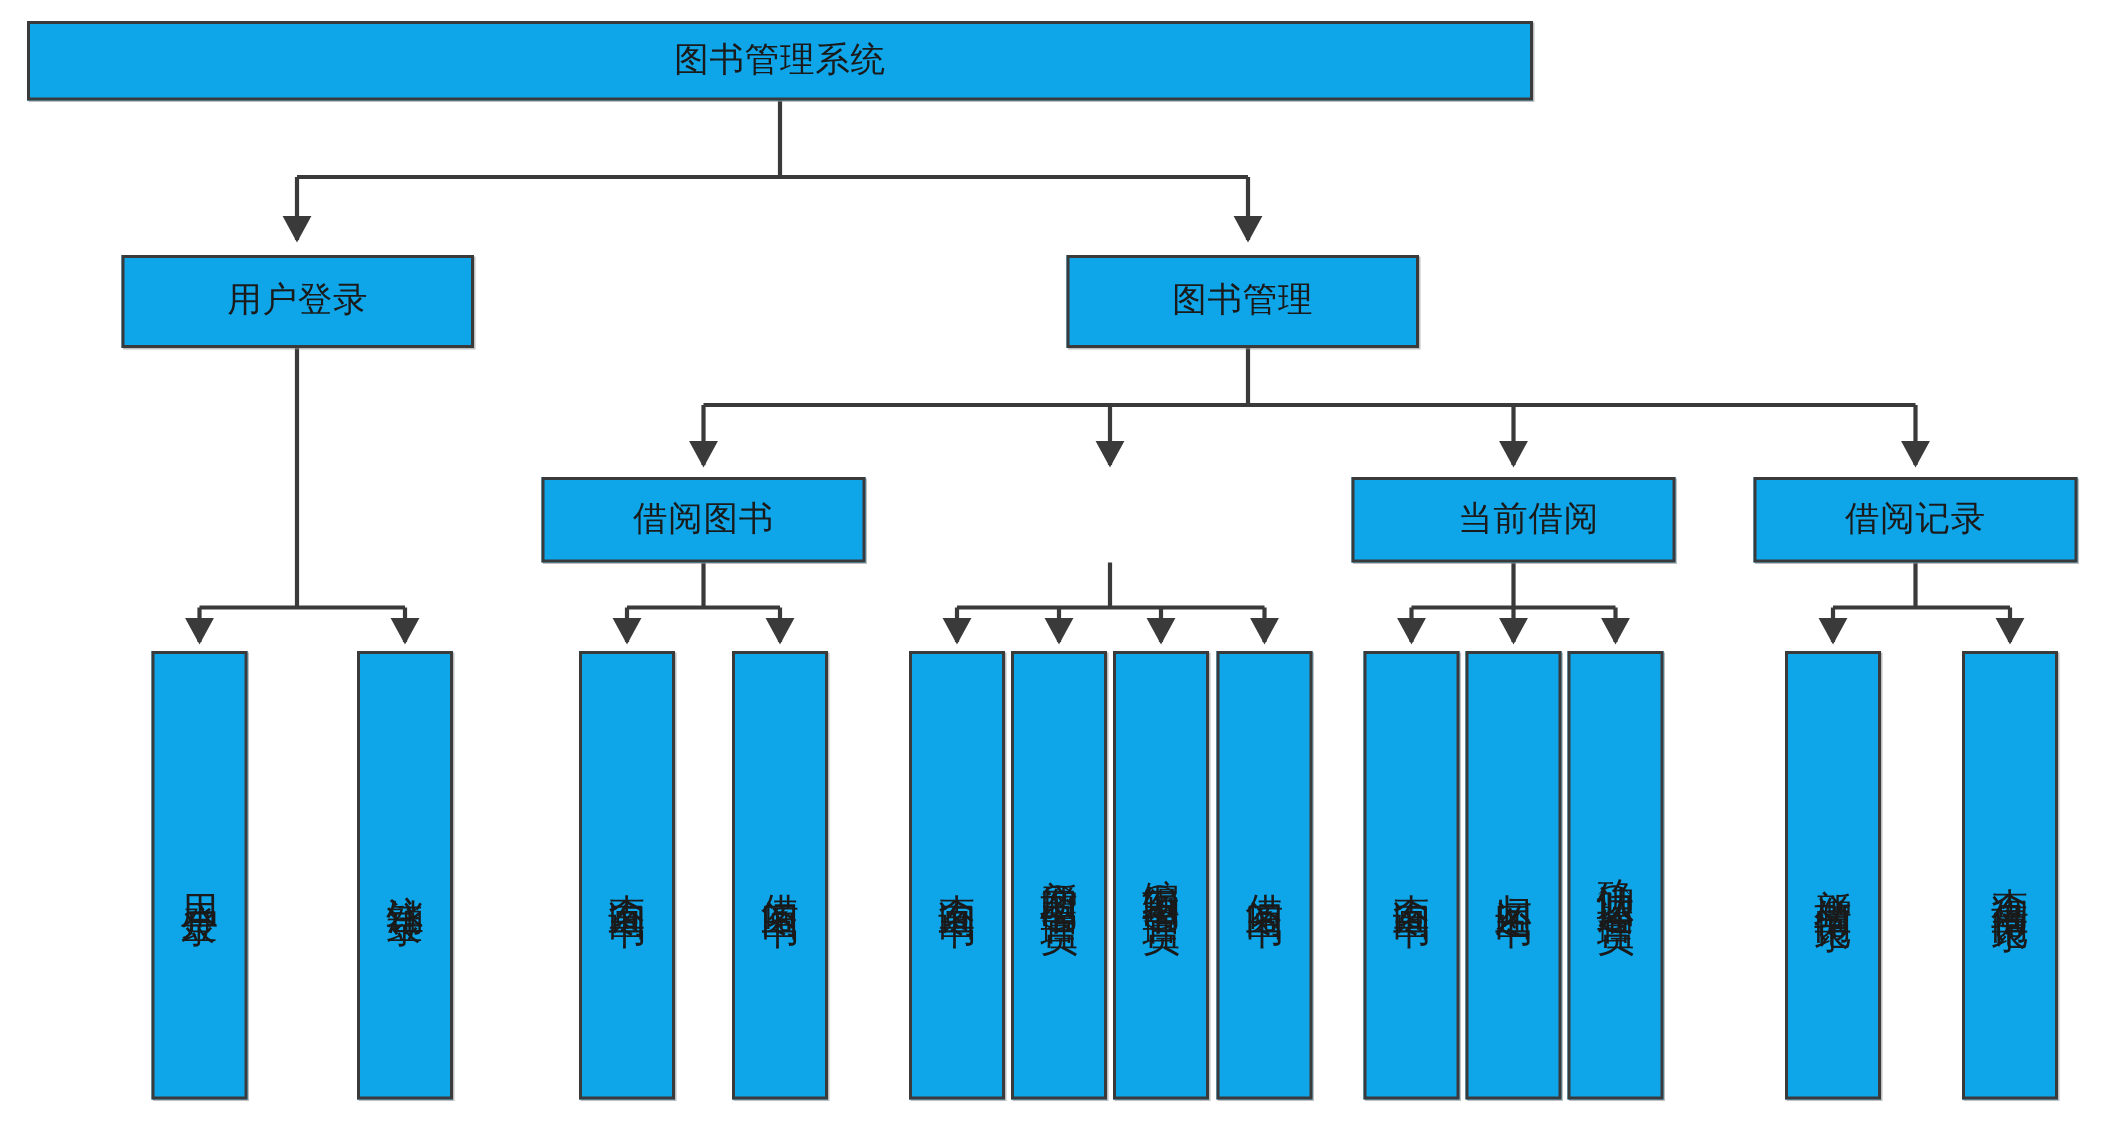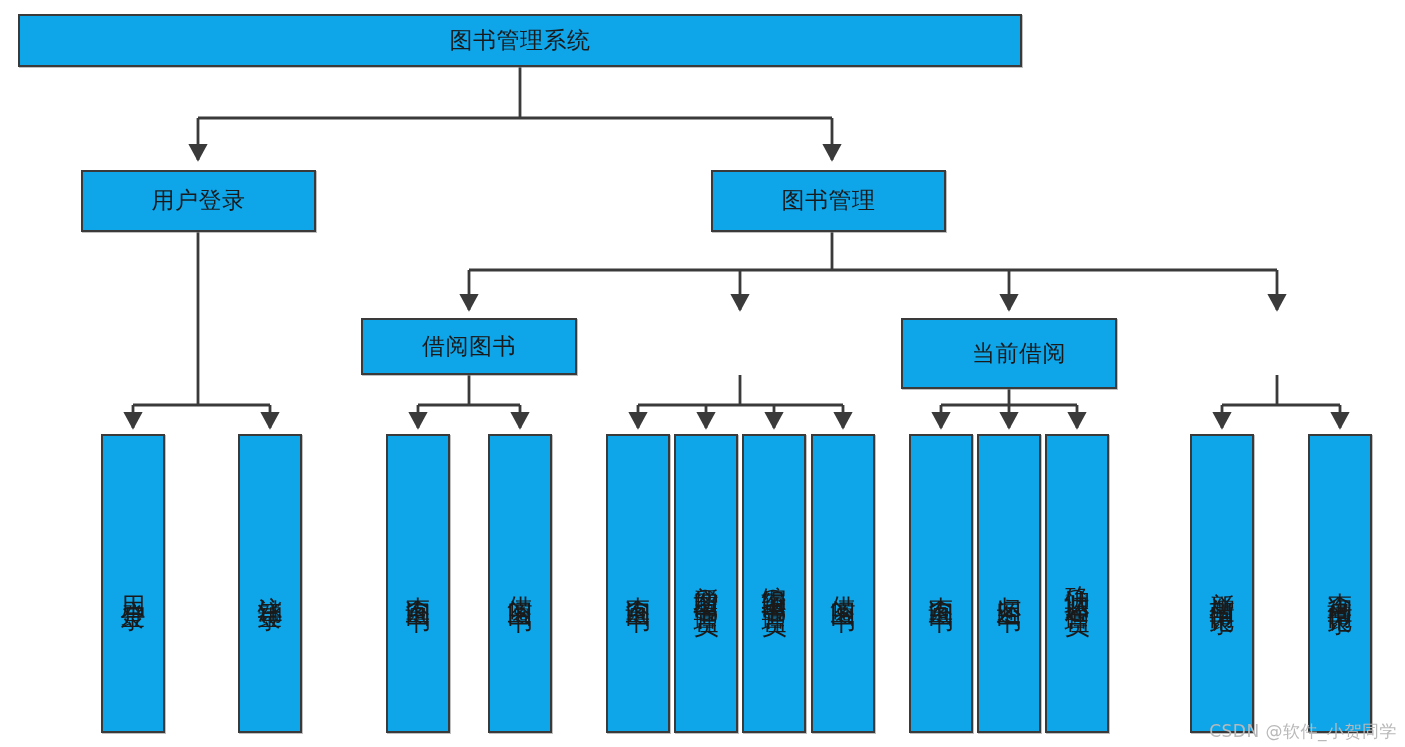--- a/index.html
+++ b/index.html
@@ -140,7 +140,7 @@
   <div class="node horizontal" style="left:361px; top:318px; width:216px; height:57px;">
     <span class="label">借阅图书</span>
   </div>
-  <div class="node horizontal" style="left:901px; top:318px; width:216px; height:71px;padding-left:20px;">
+  <div class="node horizontal" style="left:901px; top:318px; width:216px; height:57px;padding-left:20px;">
     <span class="label">当前借阅</span>
   </div>
 

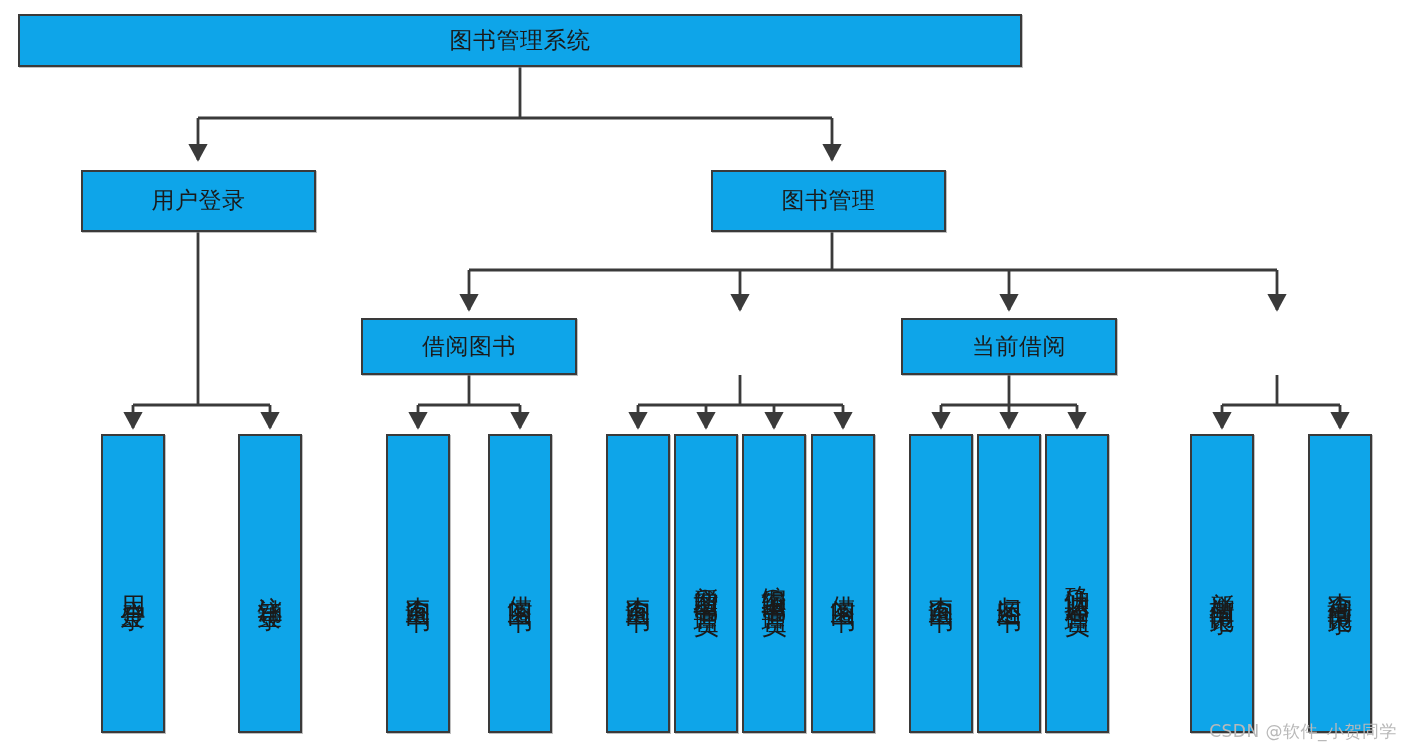--- a/index.html
+++ b/index.html
@@ -143,6 +143,9 @@
   <div class="node horizontal" style="left:901px; top:318px; width:216px; height:57px;padding-left:20px;">
     <span class="label">当前借阅</span>
   </div>
+  <div class="node horizontal" style="left:1169px; top:318px; width:216px; height:57px;">
+    <span class="label">借阅记录</span>
+  </div>
 
   <div class="node vertical" style="left:101px; top:434px; width:64px; height:299px;">
     <span class="label">用户登录</span>

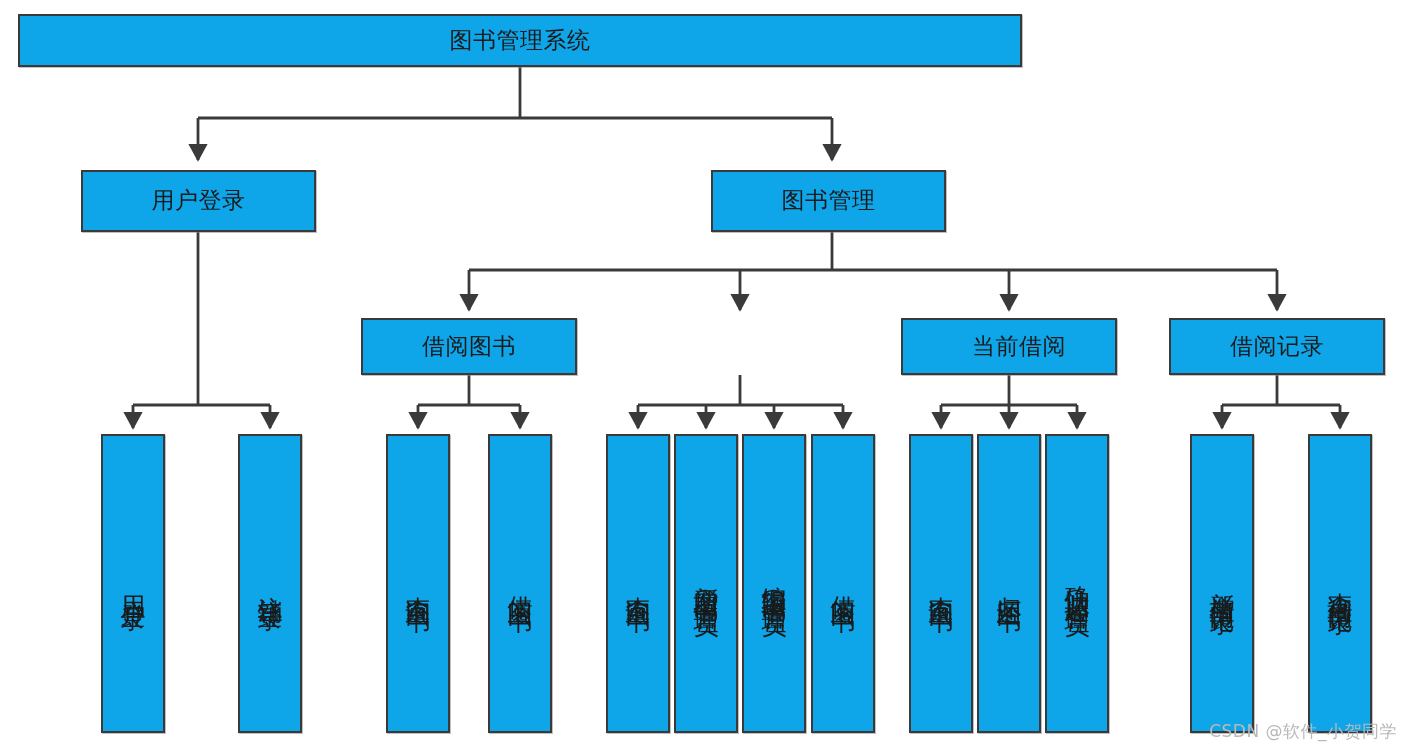--- a/index.html
+++ b/index.html
@@ -191,7 +191,6 @@
     <span class="label">查询借阅记录</span>
   </div>
 
-  <div id="watermark">CSDN @软件_小贺同学</div>
 
 </div>
 

